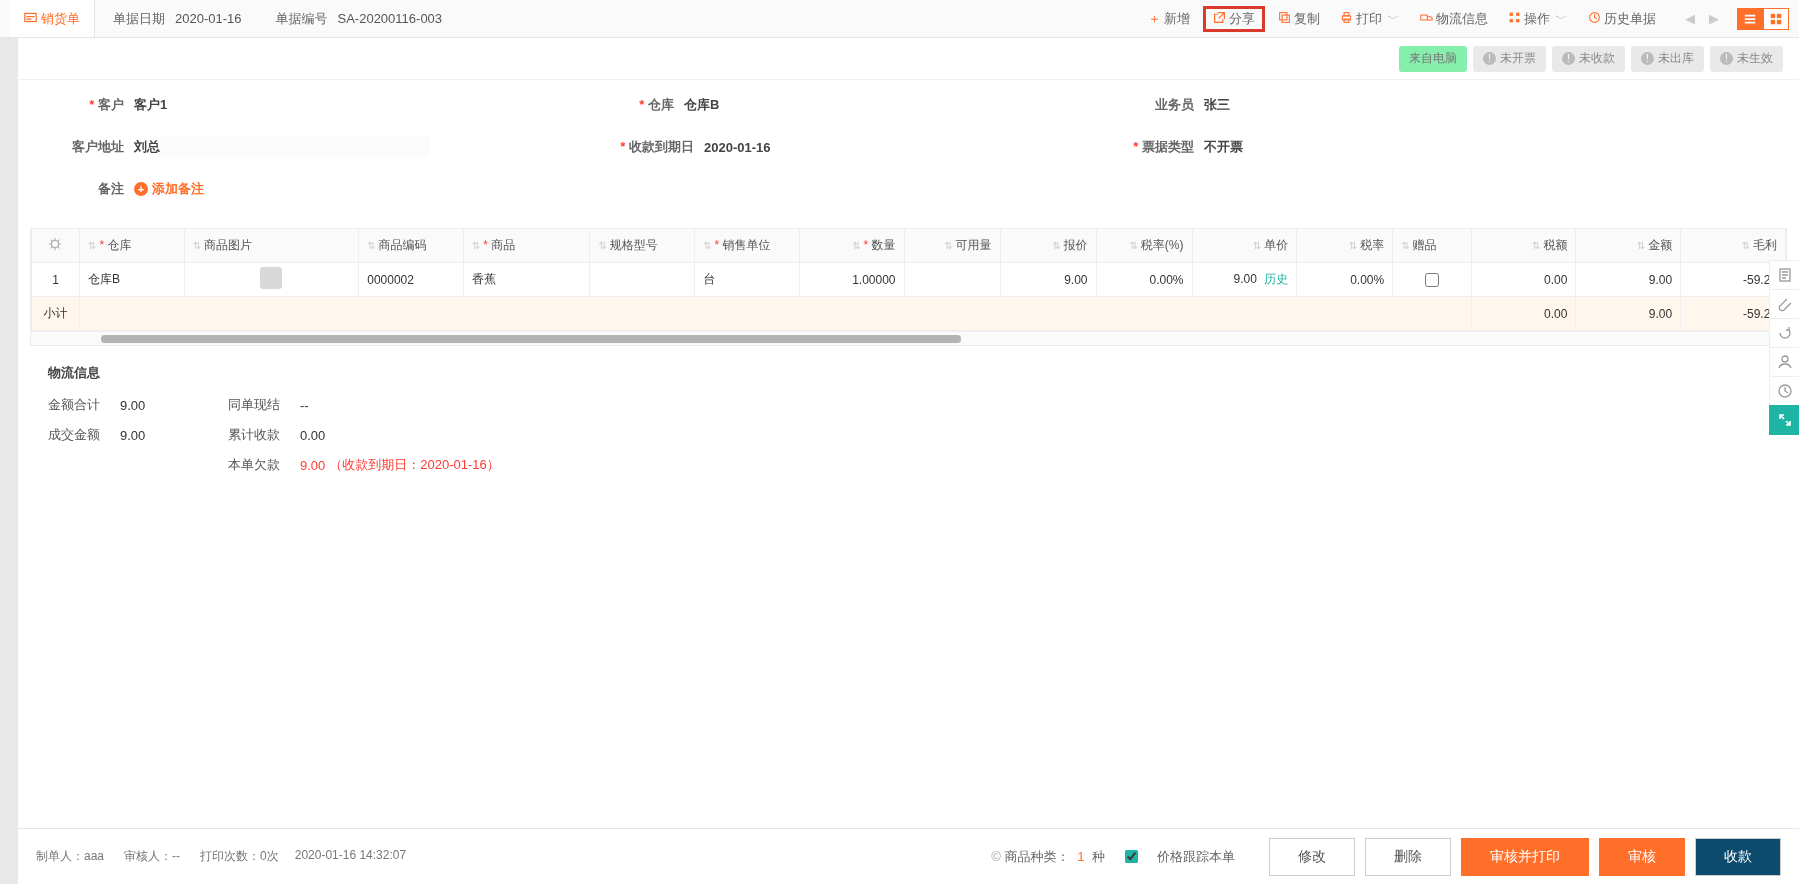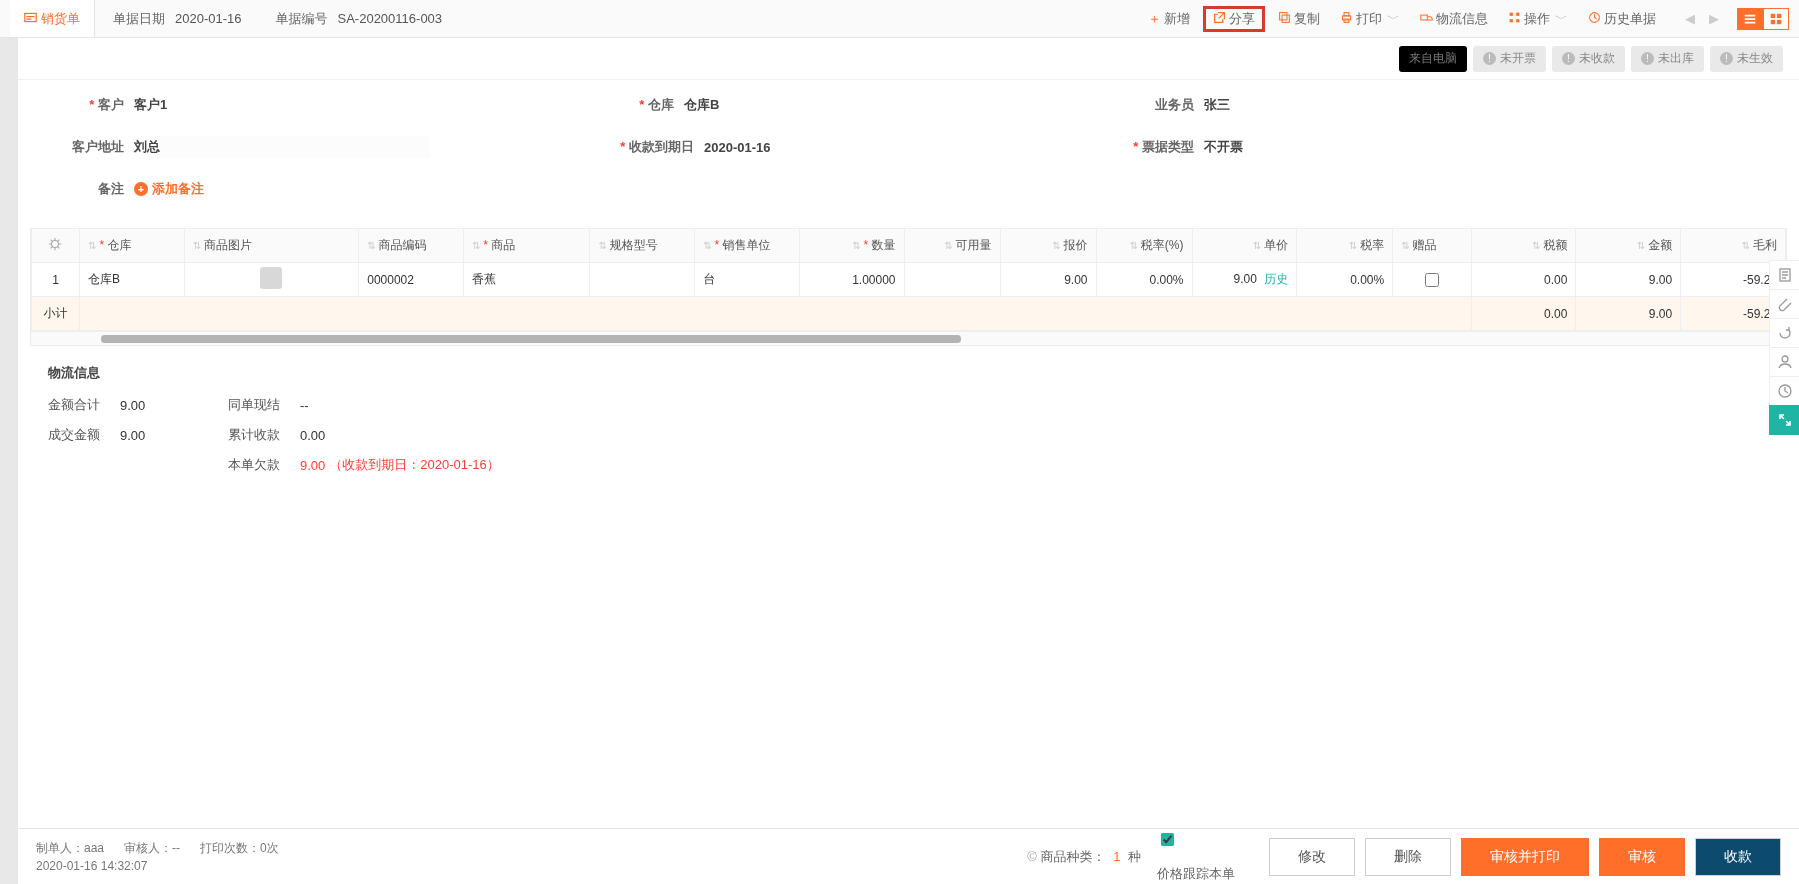--- a/index.html
+++ b/index.html
@@ -23,7 +23,7 @@
   
   .statusrow{height:42px;display:flex;align-items:center;justify-content:flex-end;padding:0 16px;gap:6px;background:#fff;border-bottom:1px solid #f0f0f0;}
   .pill{height:26px;padding:0 10px;border-radius:3px;background:#e9e9e9;color:#888;display:flex;align-items:center;gap:4px;font-size:12px;}
-  .pill.plain{background:#000000;color:#777;}
+  .pill.plain{background:#86efac;color:#777;}
   .pill .circ{display:inline-block;width:13px;height:13px;border-radius:50%;background:#bbb;color:#fff;font-size:10px;line-height:13px;text-align:center;}
   
   .body{background:#fff;margin:0 0 0 18px;padding:0;display:flex;flex-direction:column;flex:1;position:relative;}

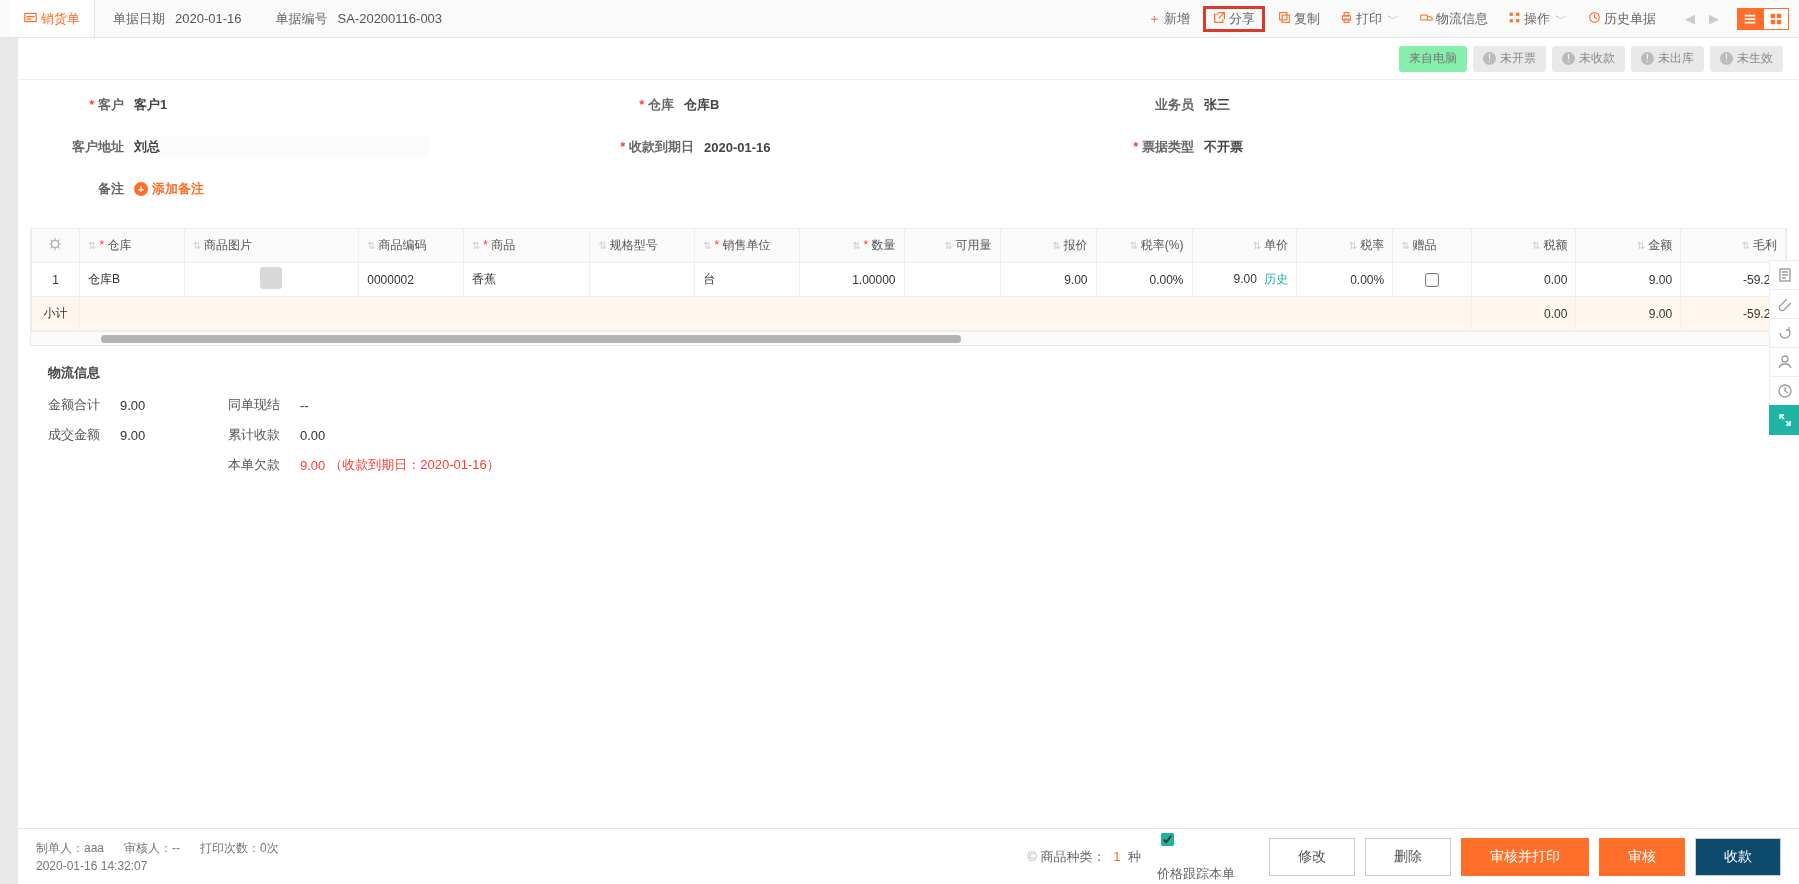--- a/index.html
+++ b/index.html
@@ -70,7 +70,7 @@
   .dock .di.expand{background:#1fb5a5;color:#fff;border-color:#1fb5a5;}
   
   .footer{position:absolute;bottom:0;left:0;right:0;height:56px;border-top:1px solid #e5e5e5;background:#fff;display:flex;align-items:center;padding:0 18px;}
-  .fmeta{display:flex;flex-direction:column;gap:2px;color:#777;font-size:12px;}
+  .fmeta{display:flex;gap:16px;color:#777;font-size:12px;}
   .fmeta-row{display:flex;gap:20px;}
   .fcenter{margin-left:auto;display:flex;align-items:center;gap:16px;color:#666;}
   .fcenter .cnt{color:#ff6f2a;margin:0 4px;}

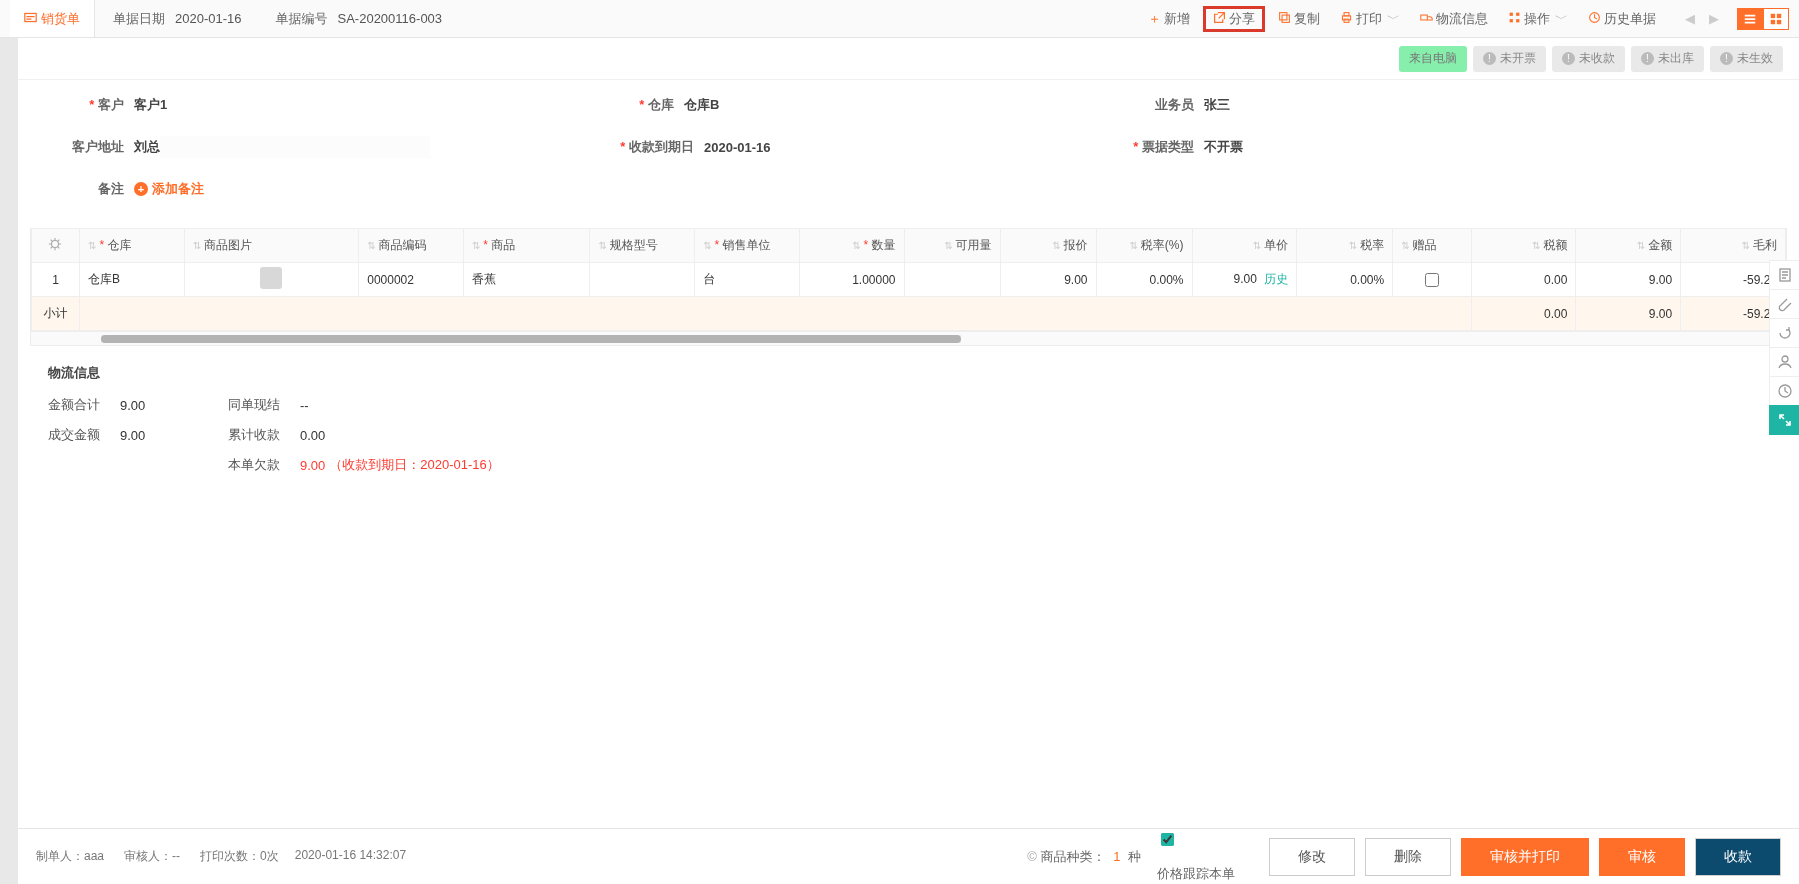--- a/index.html
+++ b/index.html
@@ -74,7 +74,7 @@
   .fmeta-row{display:flex;gap:20px;}
   .fcenter{margin-left:auto;display:flex;align-items:center;gap:16px;color:#666;}
   .fcenter .cnt{color:#ff6f2a;margin:0 4px;}
-  .chk{display:flex;align-items:flex-start;gap:16px;flex-direction:column;}
+  .chk{display:flex;align-items:flex-end;gap:16px;}
   .chk input{accent-color:#1fb5a5;}
   .fbtns{display:flex;gap:10px;margin-left:18px;}
   button.btn{height:38px;padding:0 28px;border:1px solid #ccc;background:#fff;color:#555;font-size:14px;cursor:pointer;}

